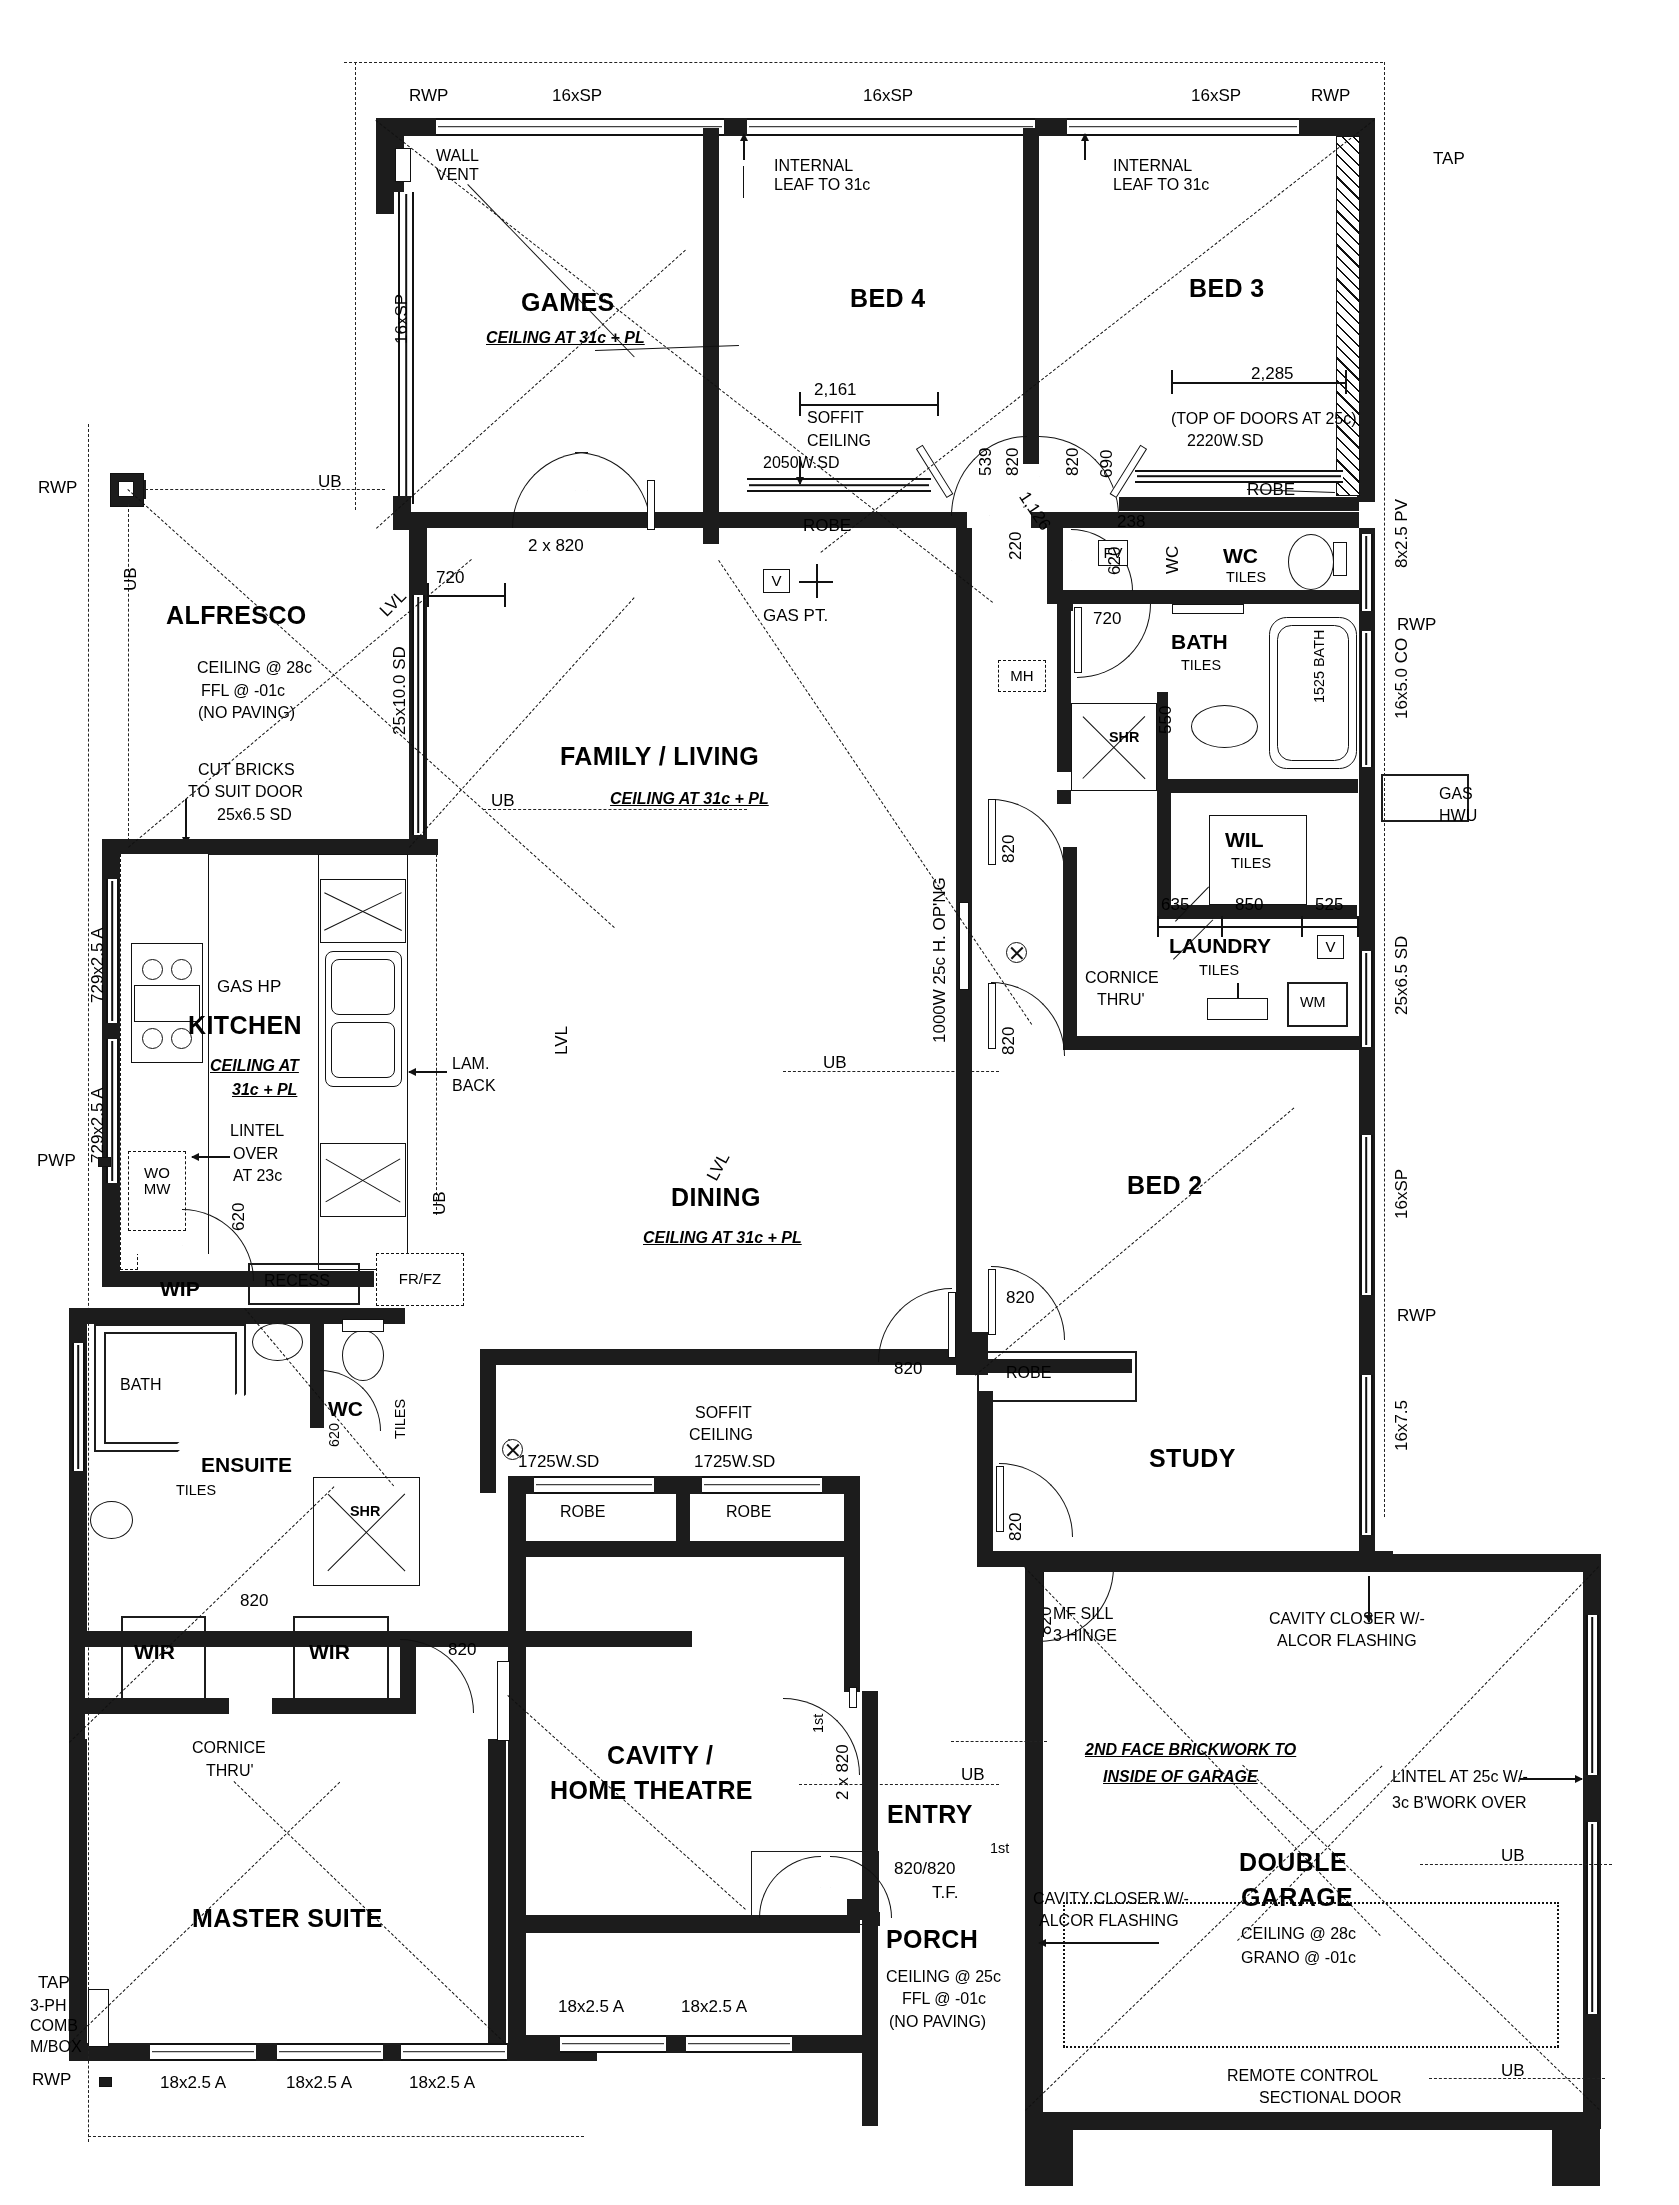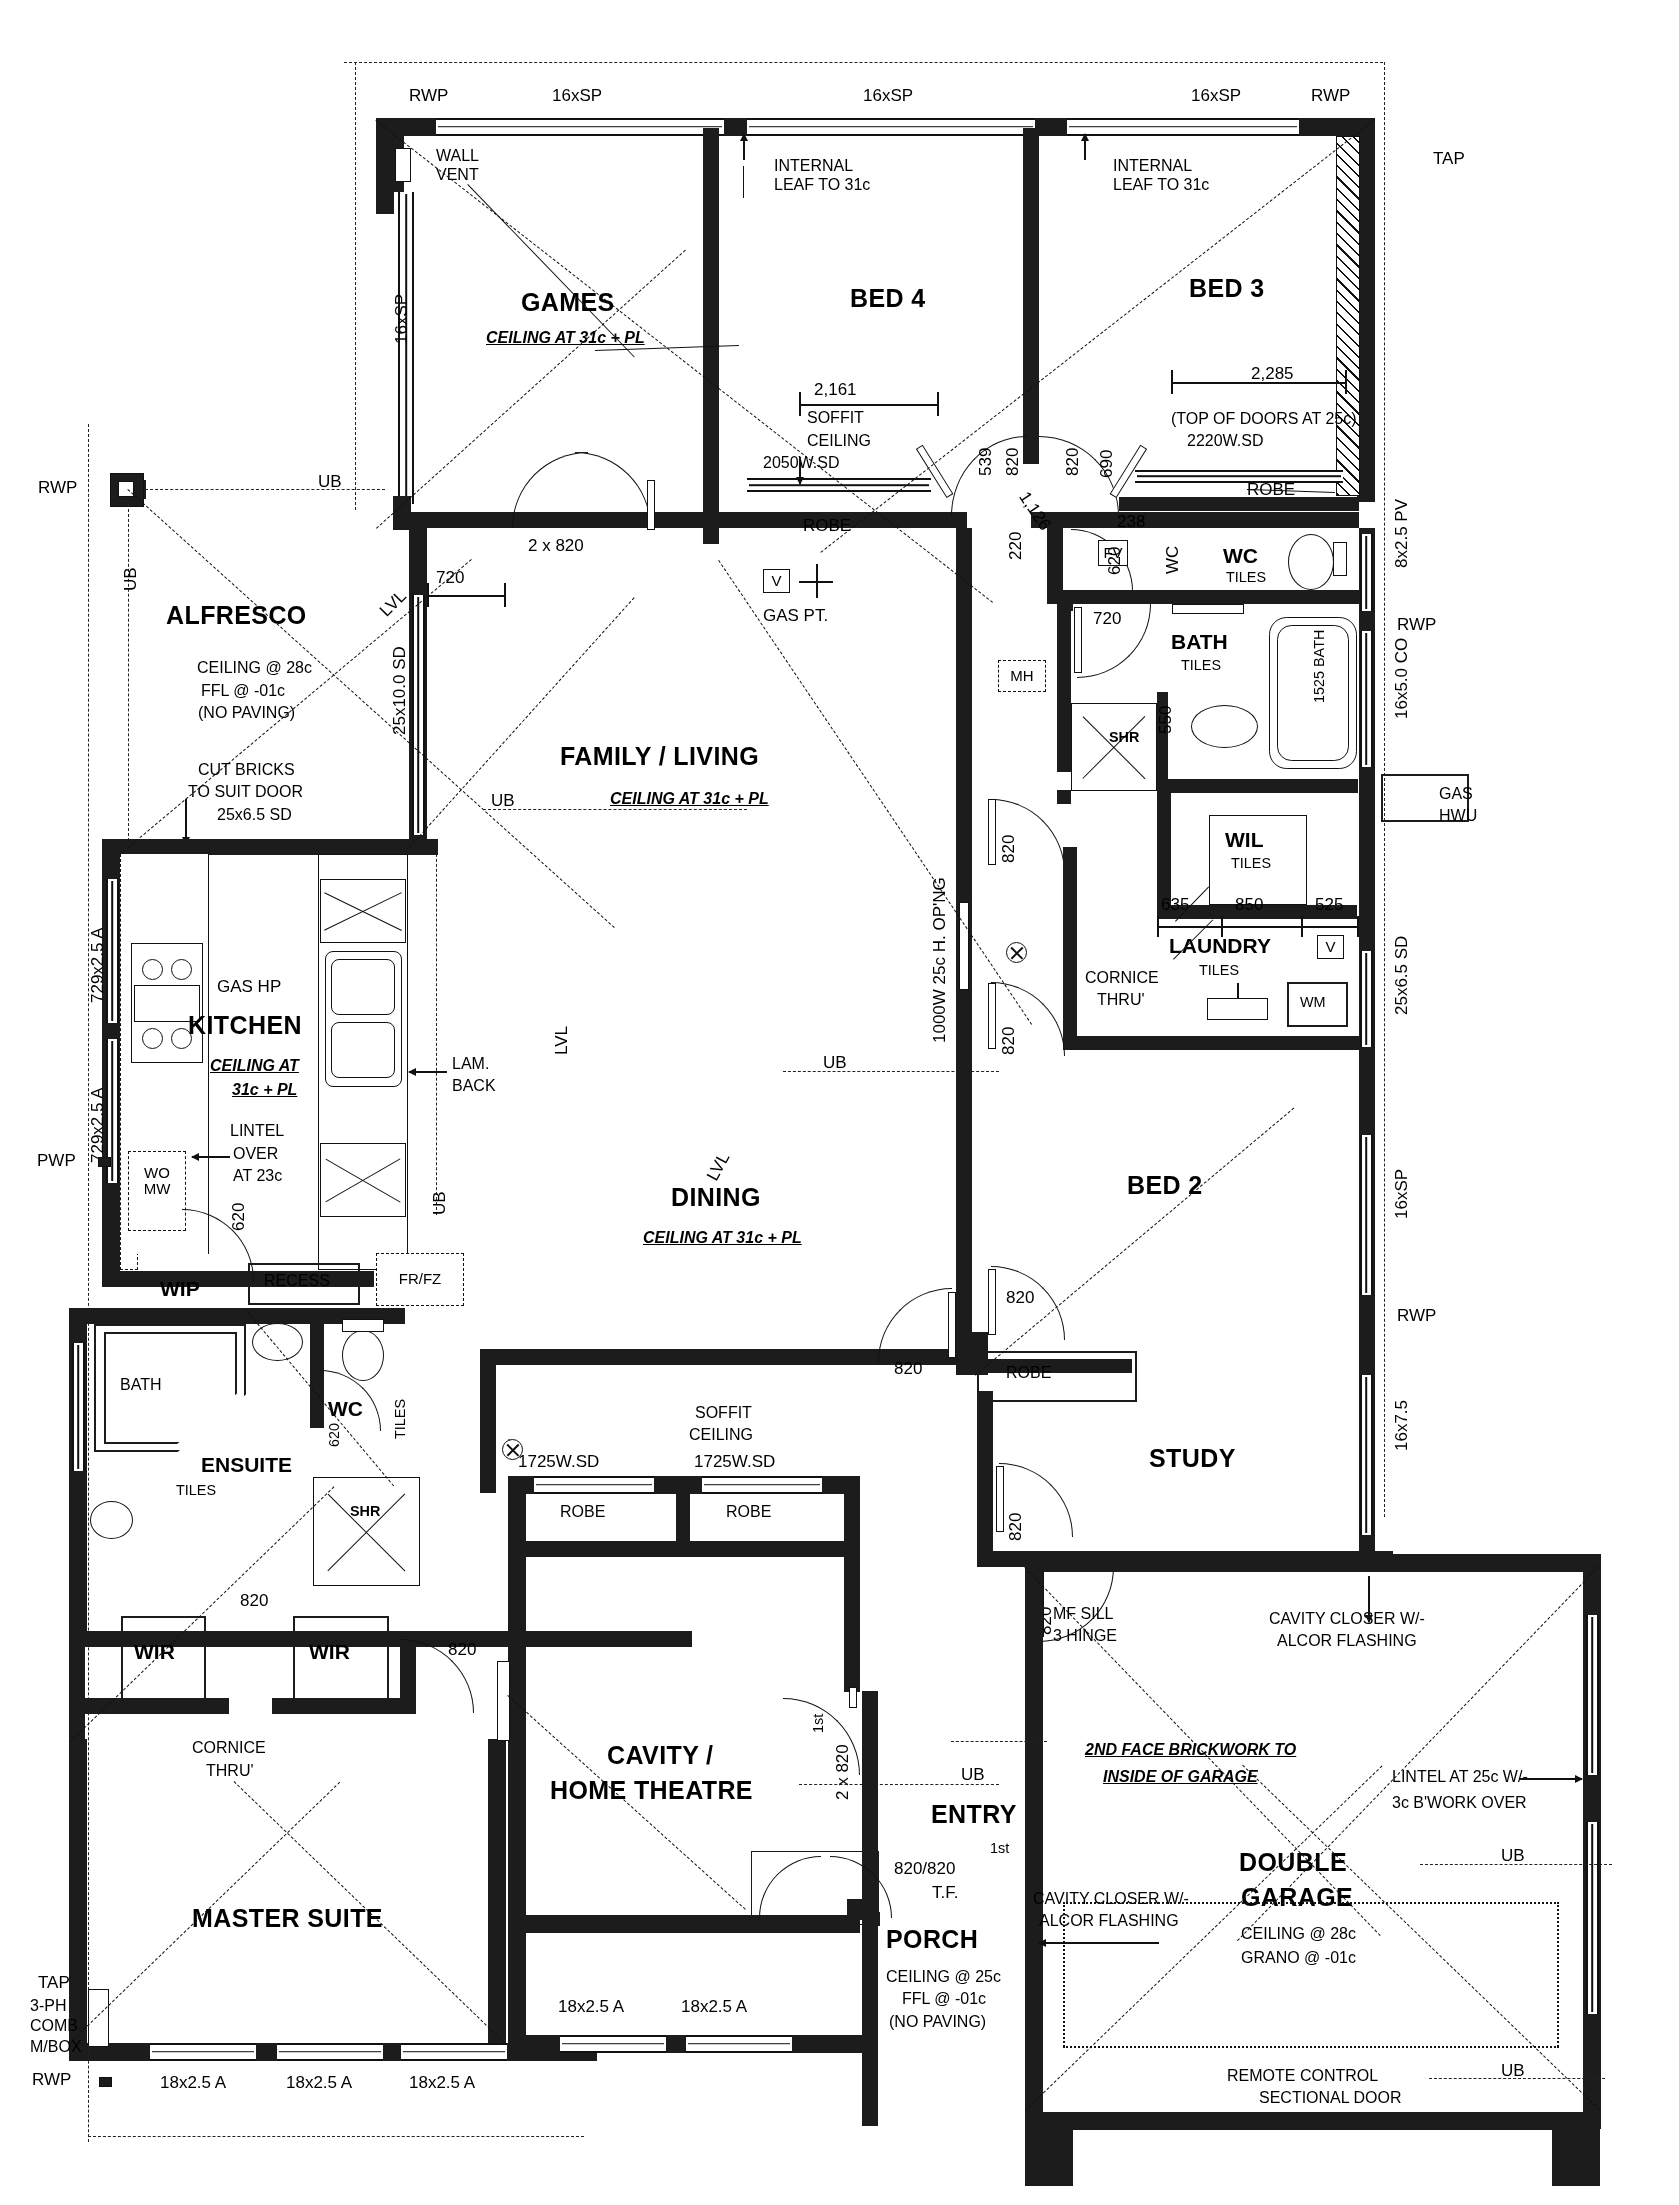--- a/index.html
+++ b/index.html
@@ -465,7 +465,7 @@
   <div class="t dim vt" style="left:833px;top:1800px;">2 x 820</div>
   <div class="hollow" style="left:497px;top:1661px;width:12.8px;height:80px;"></div>
 
-  <div class="t room" style="left:931px;top:1800px;">ENTRY</div>
+  <div class="t room" style="left:887px;top:1800px;">ENTRY</div>
   <div class="chain" style="left:799px;top:1784px;width:200px;"></div>
   <div class="t dim" style="left:961px;top:1765px;">UB</div>
 

